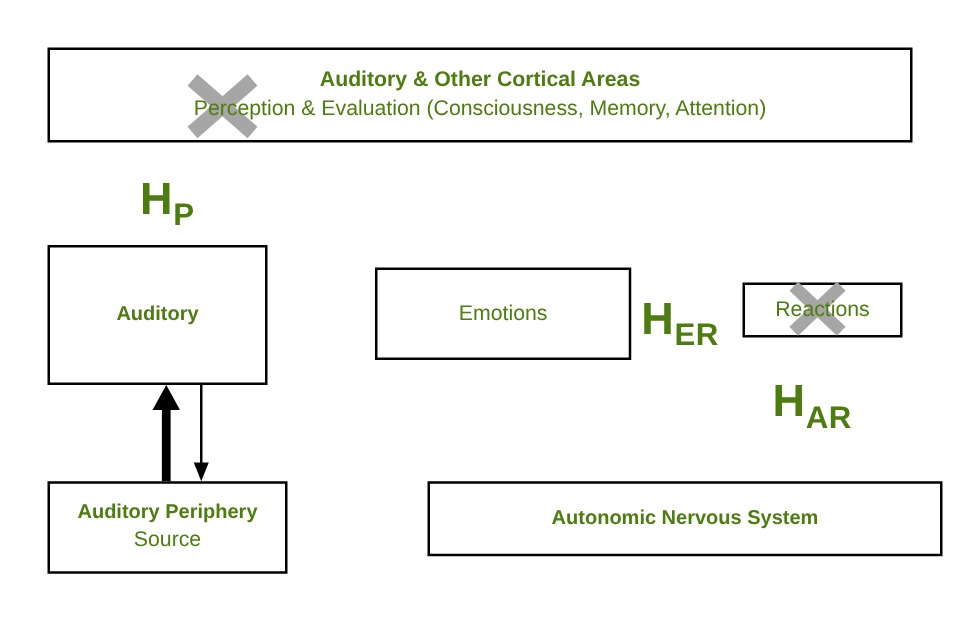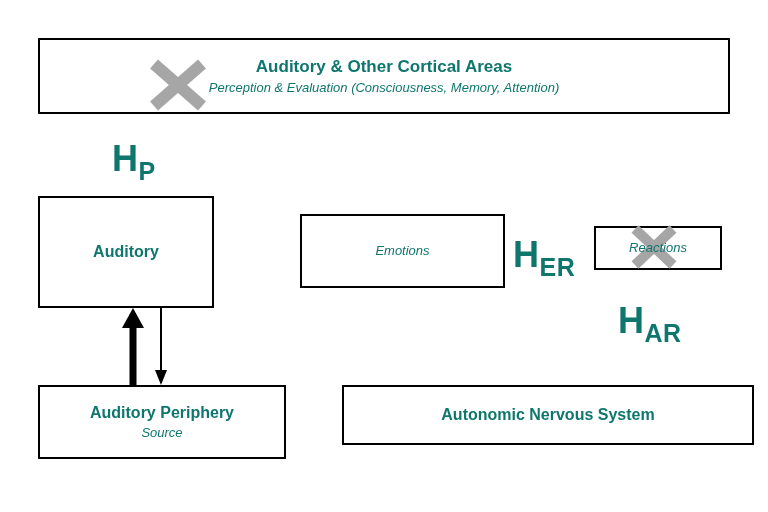--- a/index.html
+++ b/index.html
@@ -9,7 +9,7 @@
     height: 512px;
     background: #ffffff;
     font-family: "Liberation Sans", sans-serif;
-    color: #0f766e;
+    color: #4d7c0f;
     overflow: hidden;
   }
   .box {

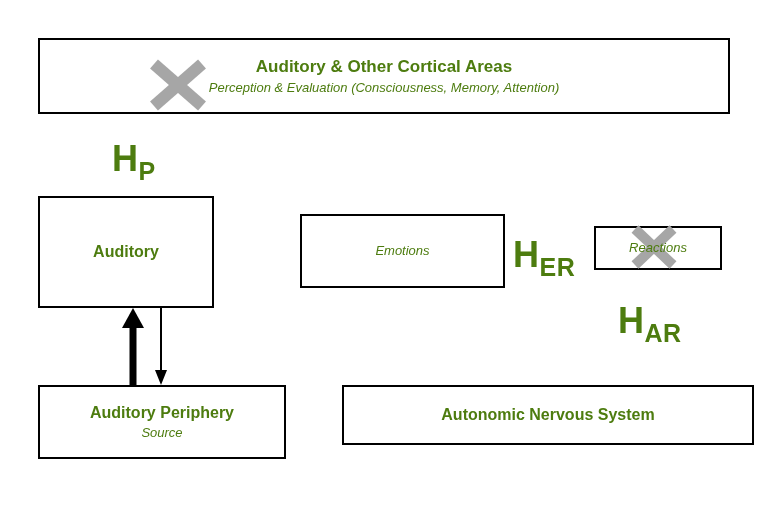--- a/index.html
+++ b/index.html
@@ -26,7 +26,7 @@
   .box .txt { position: relative; z-index: 3; }
   .title   { font-weight: bold; font-size: 17px; line-height: 1.35; }
   .title-m { font-weight: bold; font-size: 16px; line-height: 1.3; }
-  .subtitle{ font-style: italic; font-size: 13px; line-height: 1.35; }
+  .subtitle{ font-size: 17px; line-height: 1.35; }
   .hlabel {
     position: absolute;
     font-weight: bold;

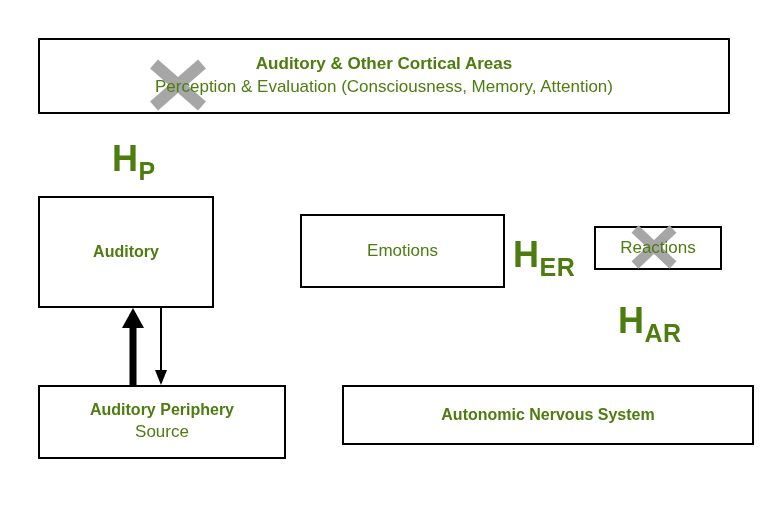--- a/index.html
+++ b/index.html
@@ -100,7 +100,7 @@
     </g>
   </svg>
 
-  <div class="box" style="left:38px; top:385px; width:248px; height:74px;">
+  <div class="box" style="left:38px; top:385px; width:192px; height:74px;">
     <div class="txt title-m">Auditory Periphery</div>
     <div class="txt subtitle">Source</div>
   </div>

